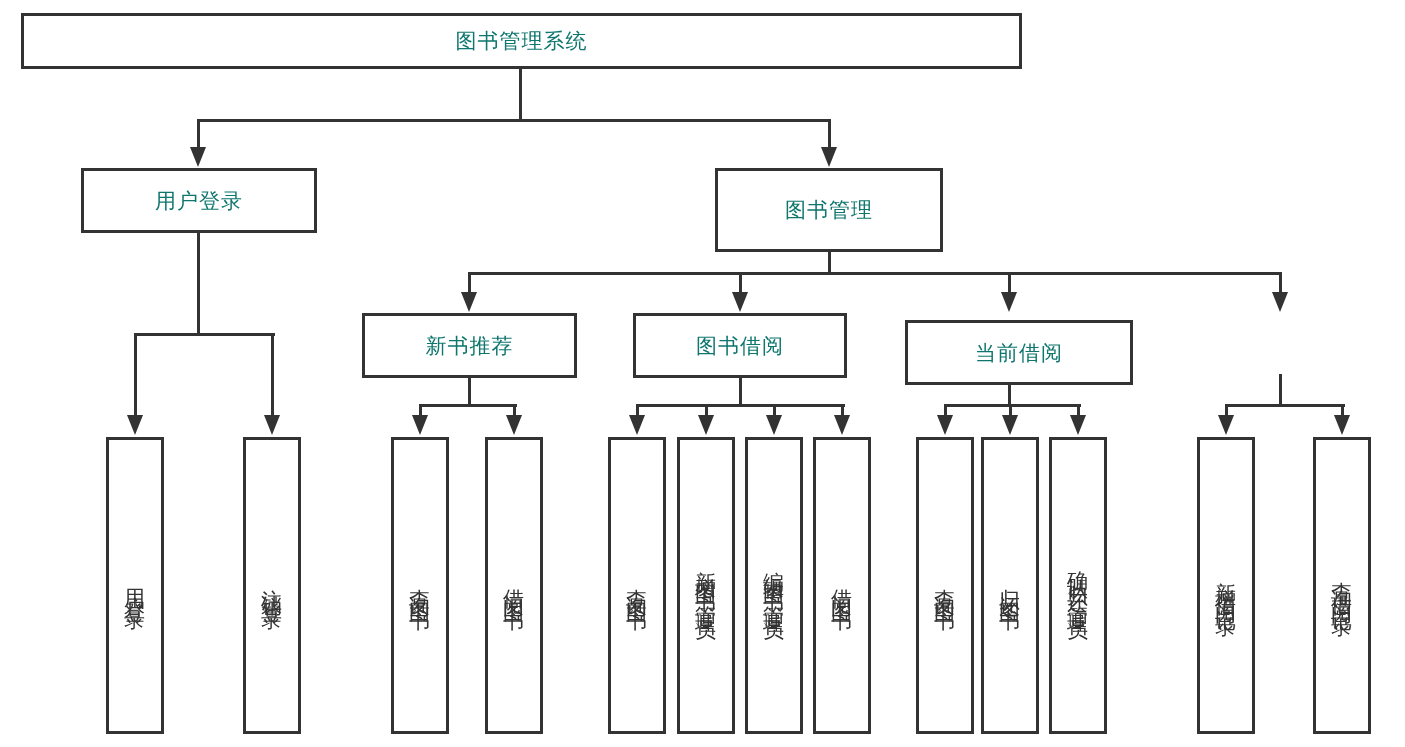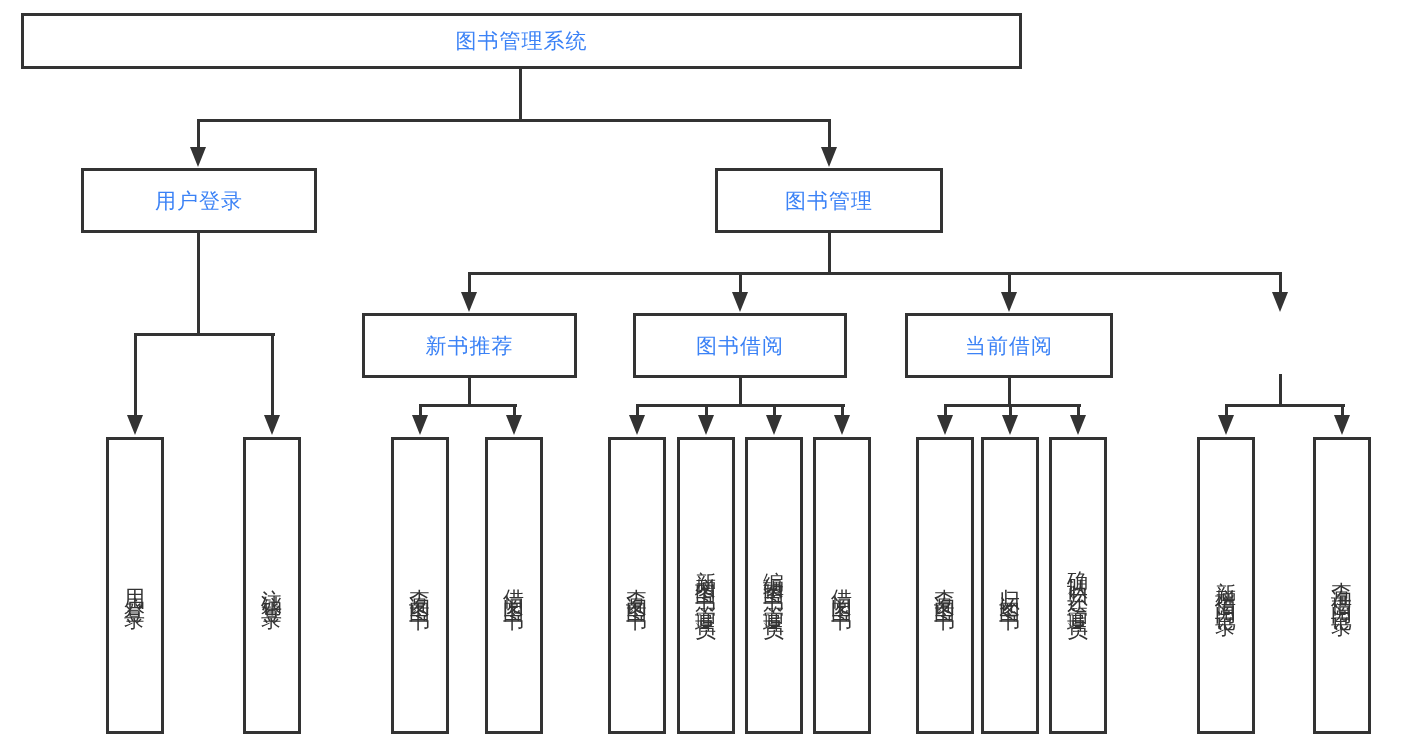--- a/index.html
+++ b/index.html
@@ -13,7 +13,7 @@
     display:flex;align-items:center;justify-content:center;z-index:2;
   }
   .box .lbl{
-    font-size:21px;color:#3b82f6;letter-spacing:1px;white-space:nowrap;
+    font-size:21px;color:#0f766e;letter-spacing:1px;white-space:nowrap;
   }
   .vbox{
     position:absolute;box-sizing:border-box;border:3px solid #333333;background:#ffffff;

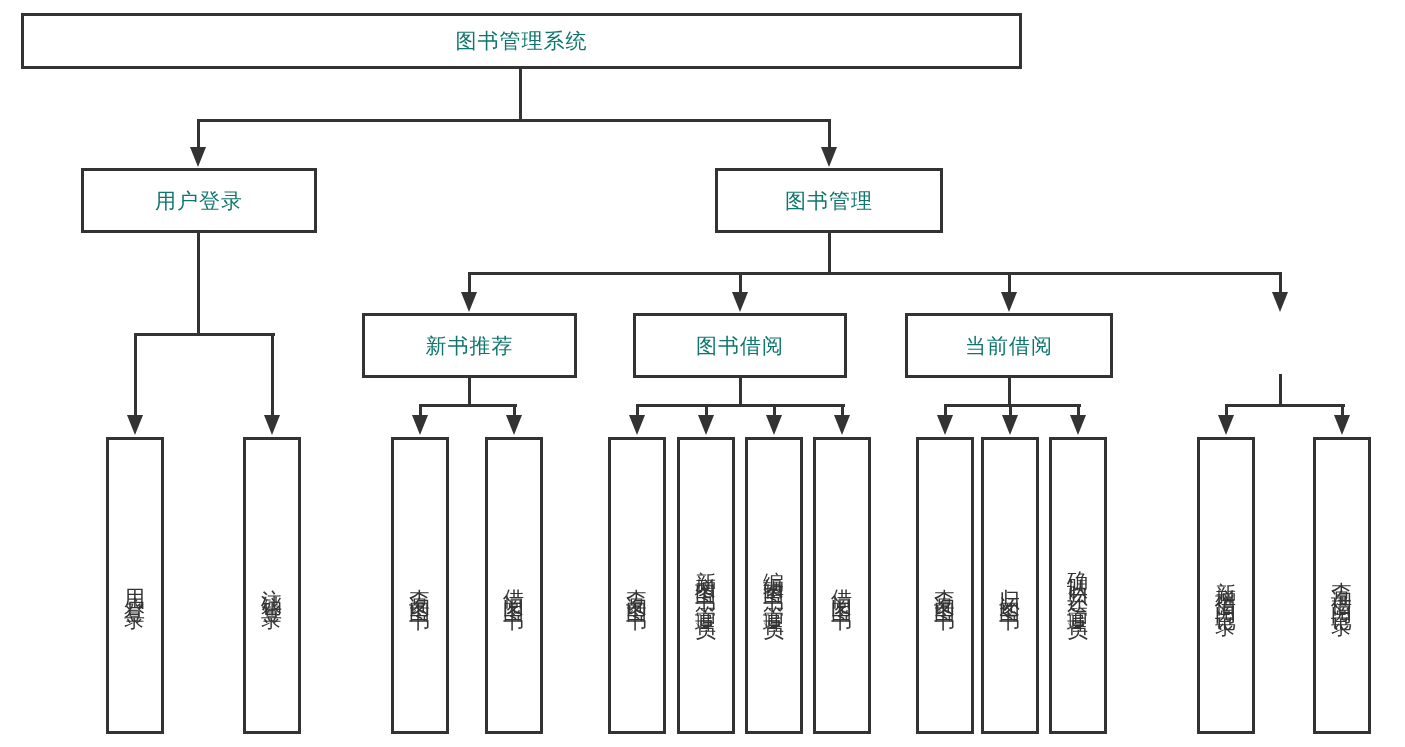--- a/index.html
+++ b/index.html
@@ -56,7 +56,7 @@
   <div class="box" style="left:81px;top:168px;width:236px;height:65px">
     <span class="lbl">用户登录</span>
   </div>
-  <div class="box" style="left:715px;top:168px;width:228px;height:65px">
+  <div class="box" style="left:715px;top:168px;width:228px;height:84px">
     <span class="lbl">图书管理</span>
   </div>
 

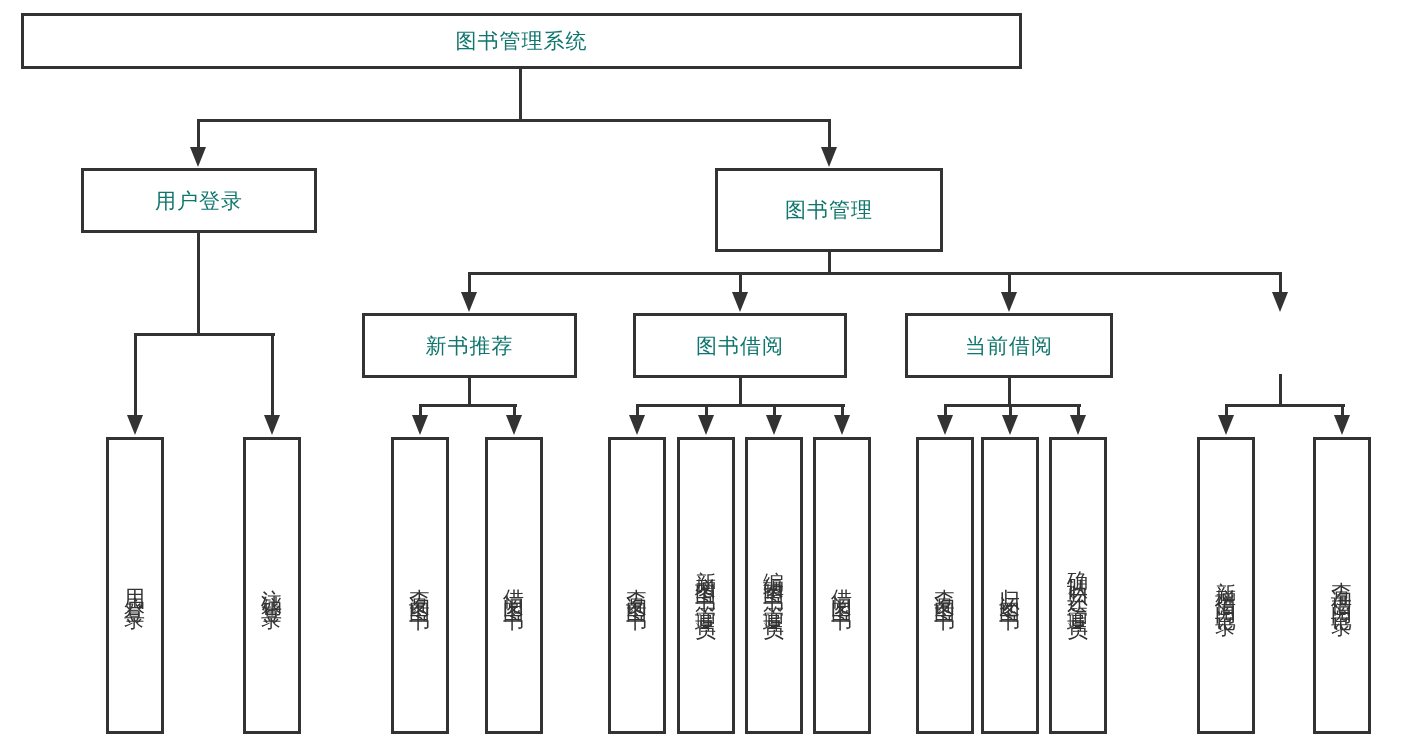--- a/index.html
+++ b/index.html
@@ -84,7 +84,7 @@
   <div class="box" style="left:362px;top:313px;width:215px;height:65px">
     <span class="lbl">新书推荐</span>
   </div>
-  <div class="box" style="left:905px;top:313px;width:208px;height:65px">
+  <div class="box" style="left:905px;top:320px;width:228px;height:65px">
     <span class="lbl">当前借阅</span>
   </div>
 

